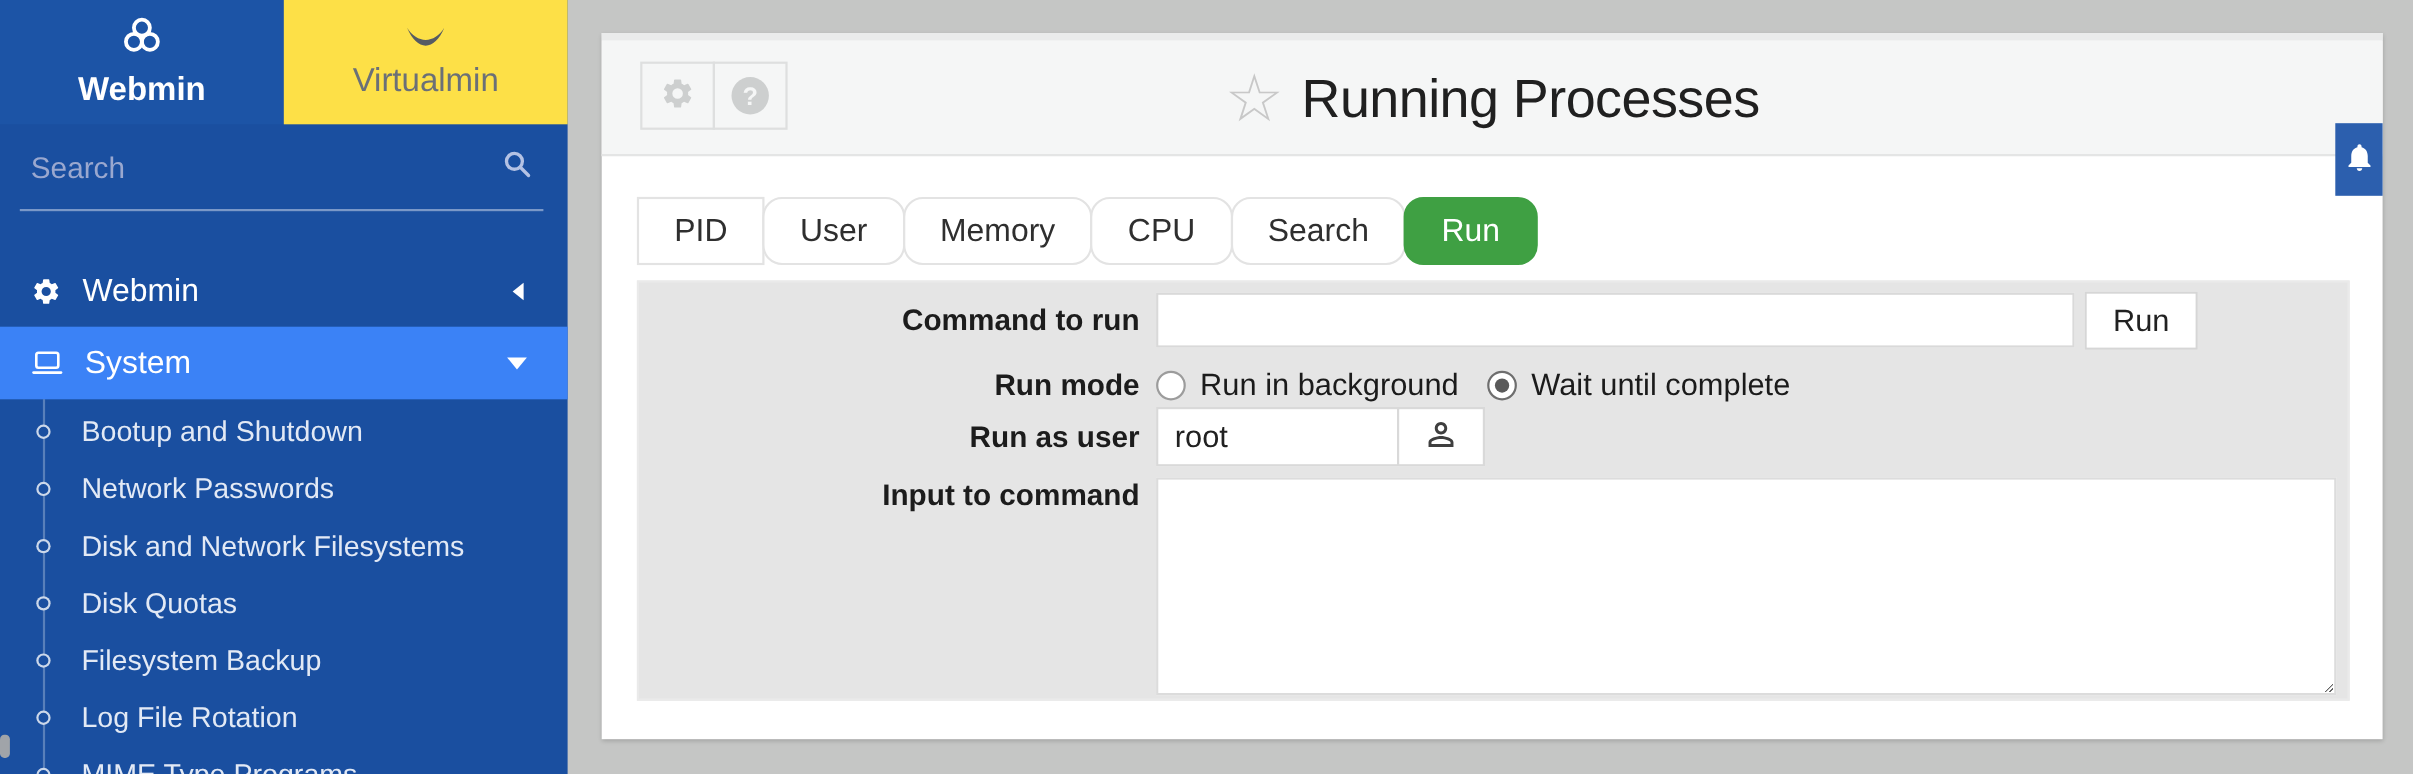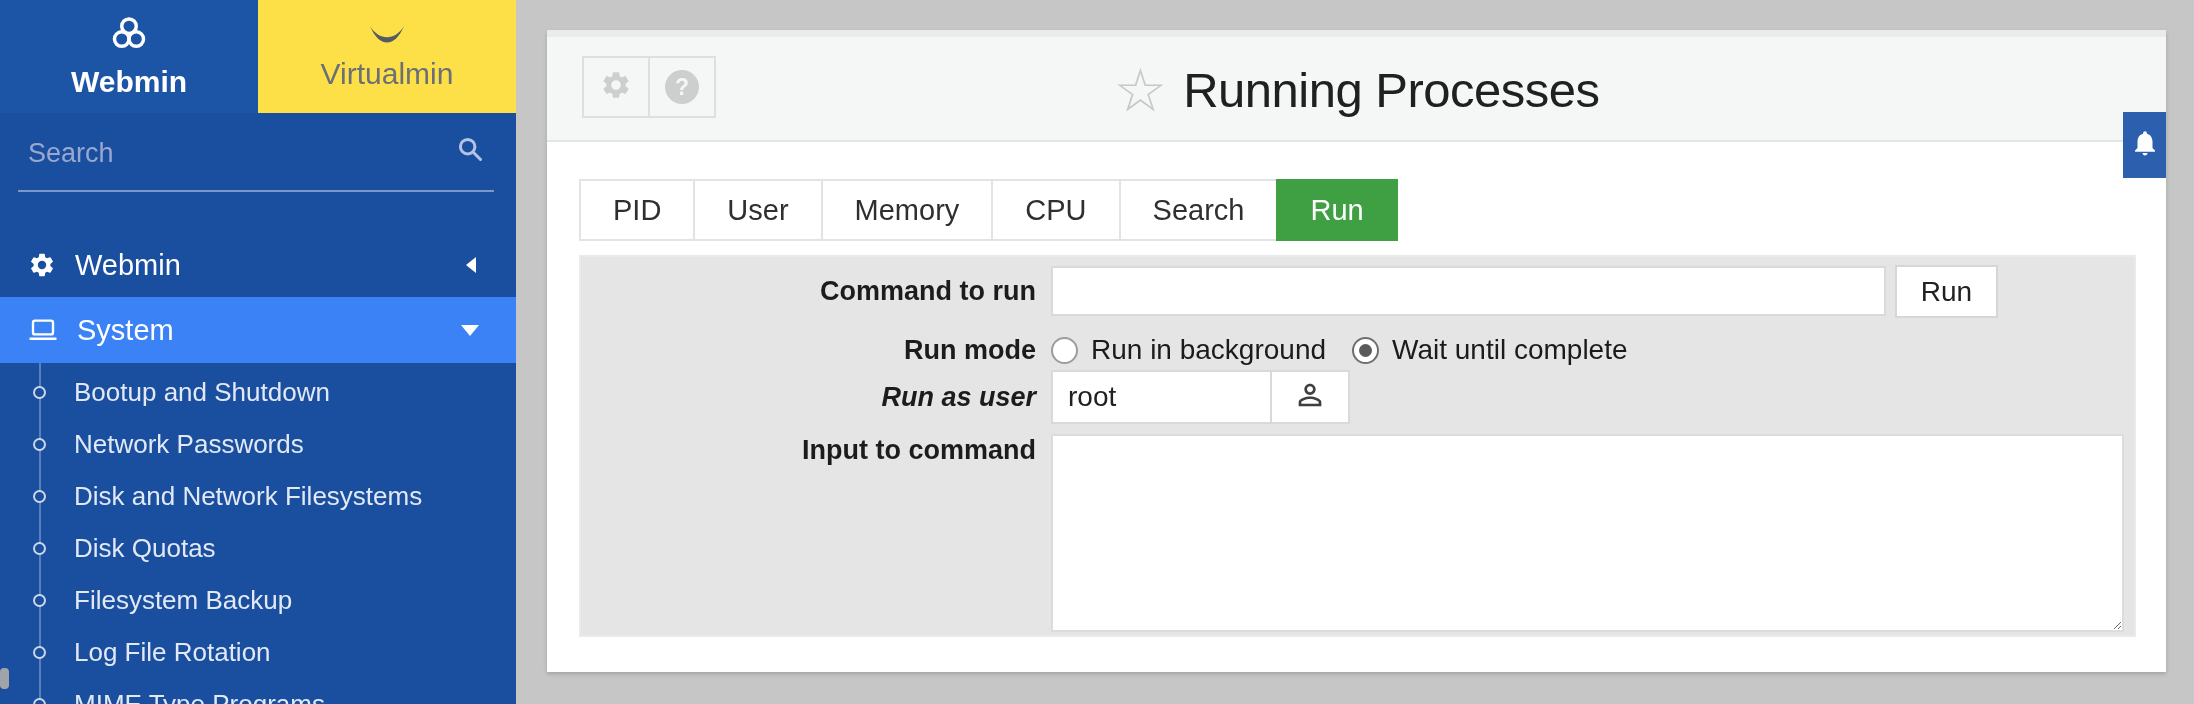--- a/index.html
+++ b/index.html
@@ -55,7 +55,7 @@
 
   .tabs { position:absolute; left:32px; top:149px; display:flex; }
   .tab { height:62px; padding:0 32px; background:#ffffff; border:2px solid #e3e3e3; display:flex; align-items:center; justify-content:center; font-size:29px; color:#2f2f2f; cursor:pointer; }
-  .tab + .tab { margin-left:-2px; }
+  .tab + .tab { margin-left:-2px;border-radius:18px; }
   .tab.active { background:#3fa043; border-color:#3fa043; color:#ffffff; }
 
   

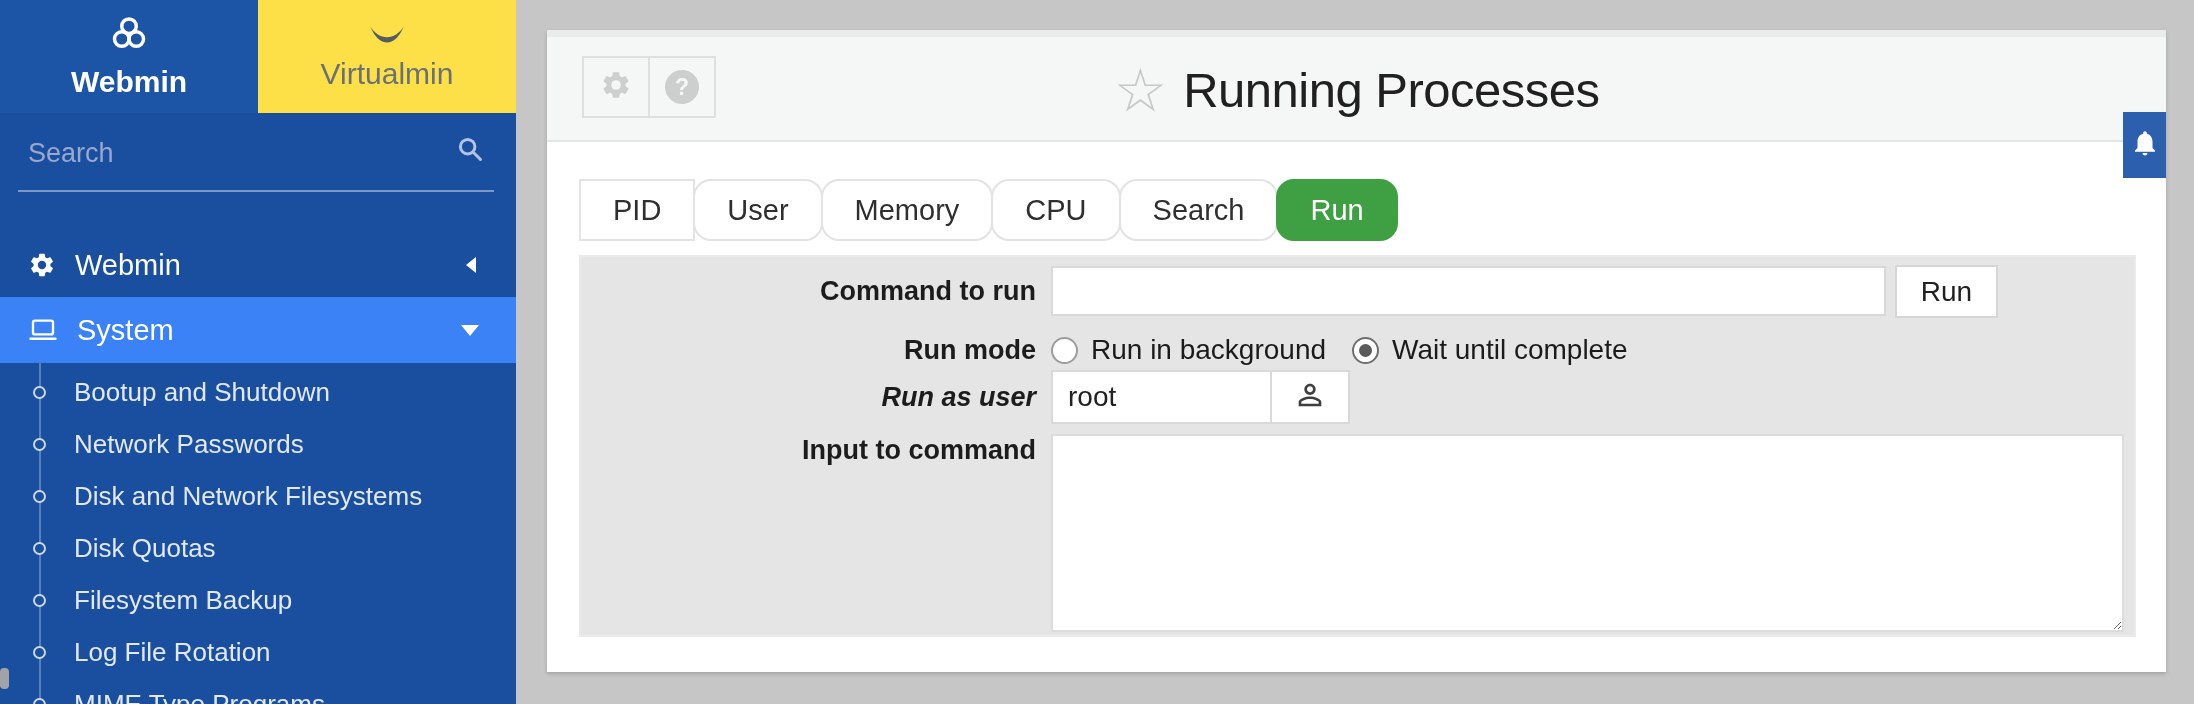--- a/index.html
+++ b/index.html
@@ -63,7 +63,7 @@
   .flabel { position:absolute; left:0; width:455px; display:flex; align-items:center; justify-content:flex-end; font-weight:700; font-size:27px; color:#1c1c1c; }
   .lab1 { top:9px;  height:50px; }
   .lab2 { top:68px; height:50px; }
-  .lab3 { top:113px; height:54px;font-style:italic; }
+  .lab3 { top:113px; height:54px; }
   .lab4 { top:177px; height:32px; }
 
   .cmd-input { position:absolute; left:470px; top:9px; width:835px; height:50px; border:2px solid #d9d9d9; font-size:28px; padding:0 14px; outline:none; color:#212121; }

